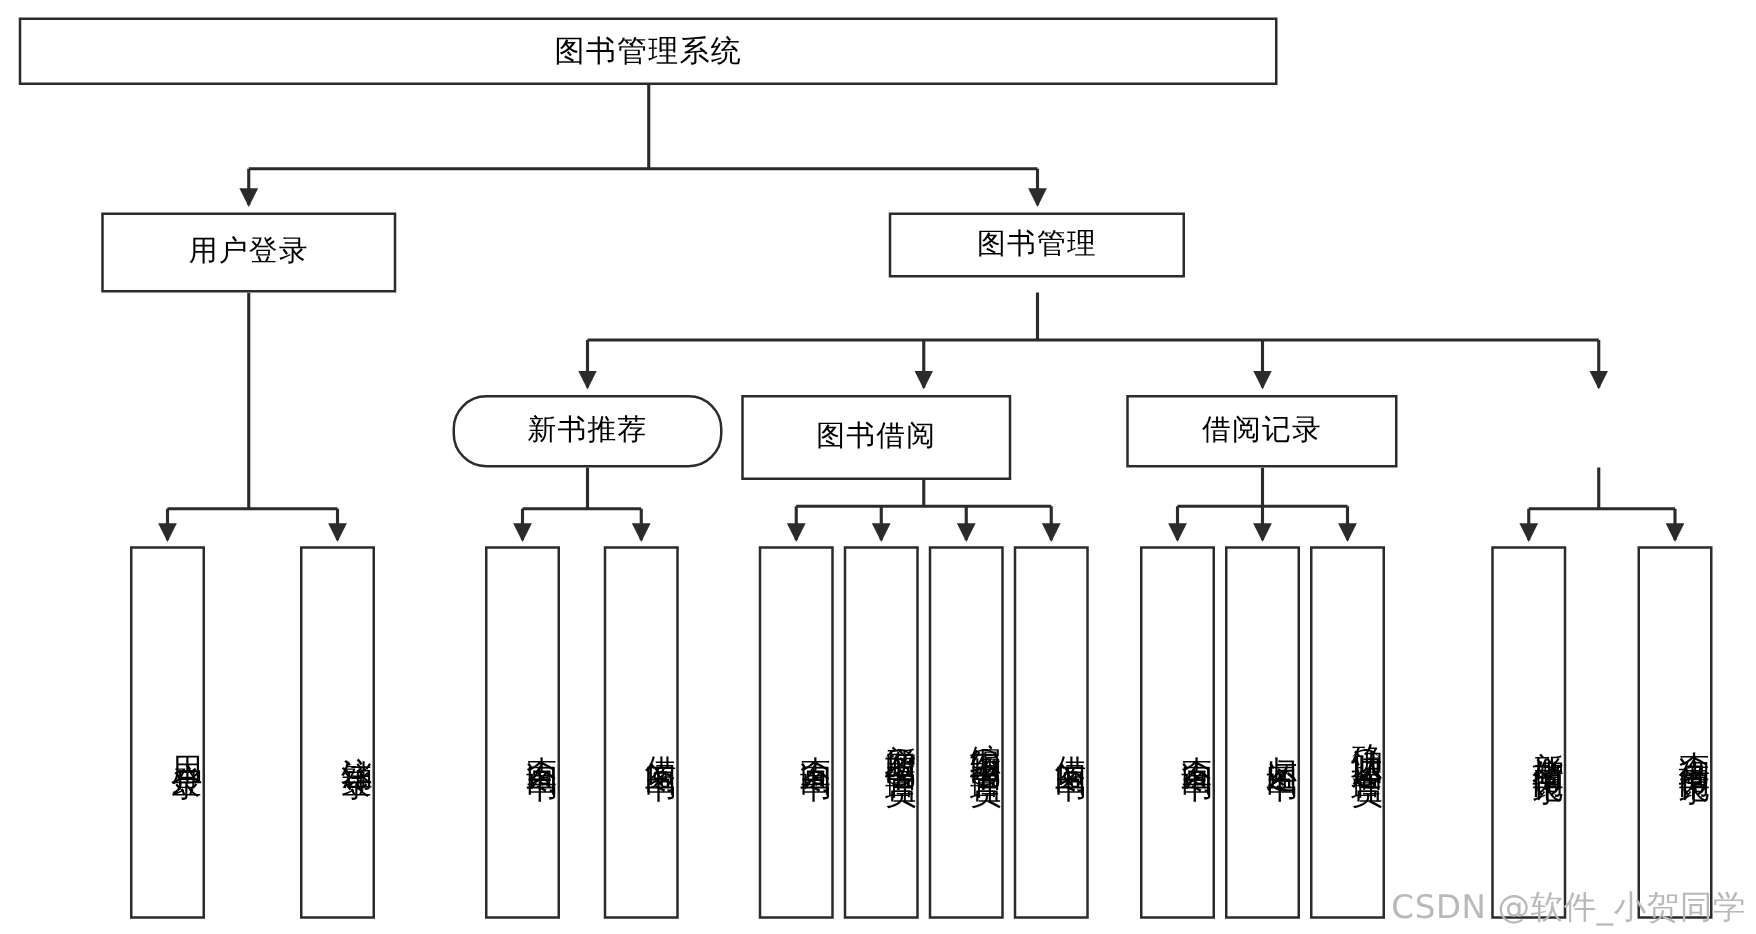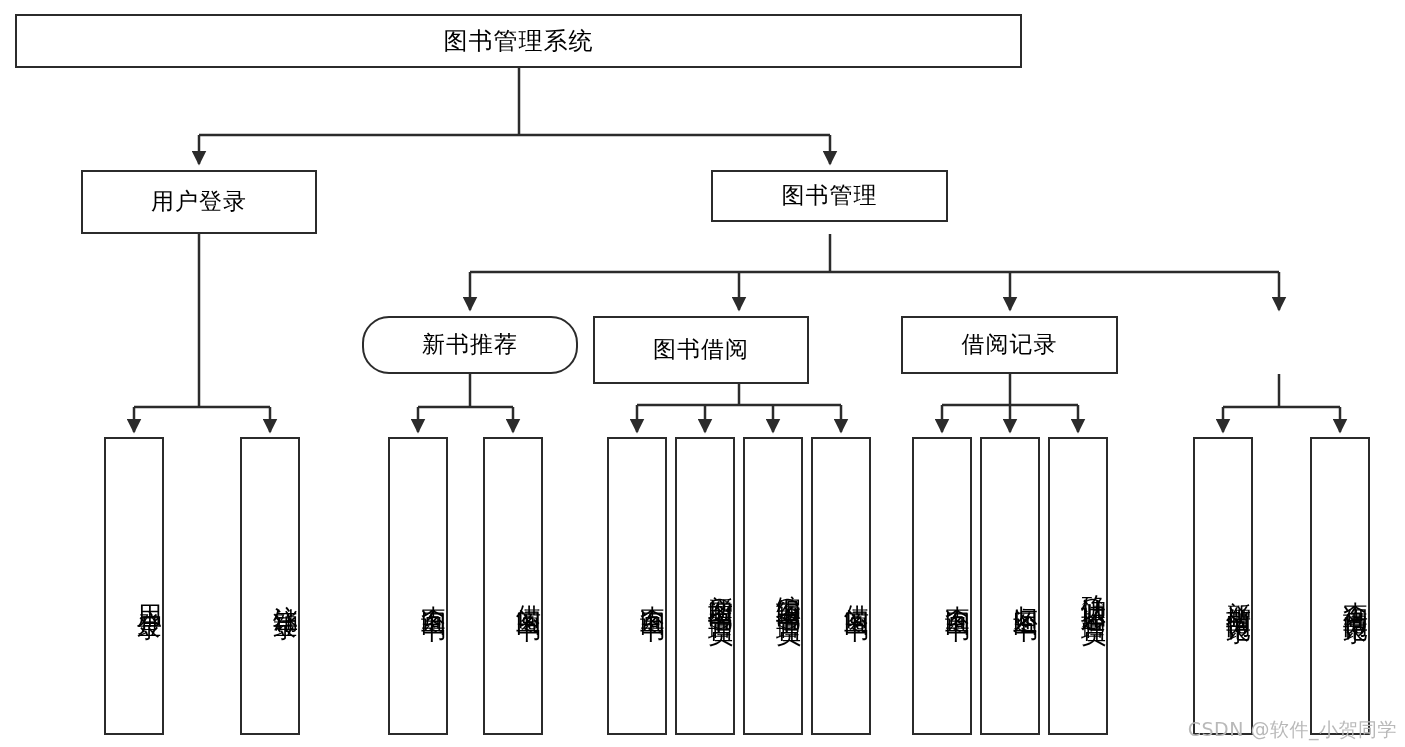--- a/index.html
+++ b/index.html
@@ -58,7 +58,7 @@
     position:absolute;
     right:8px;
     bottom:4px;
-    font-size:19px;
+    font-size:26px;
     color:#b9b9b9;
     letter-spacing:0.5px;
     z-index:5;

